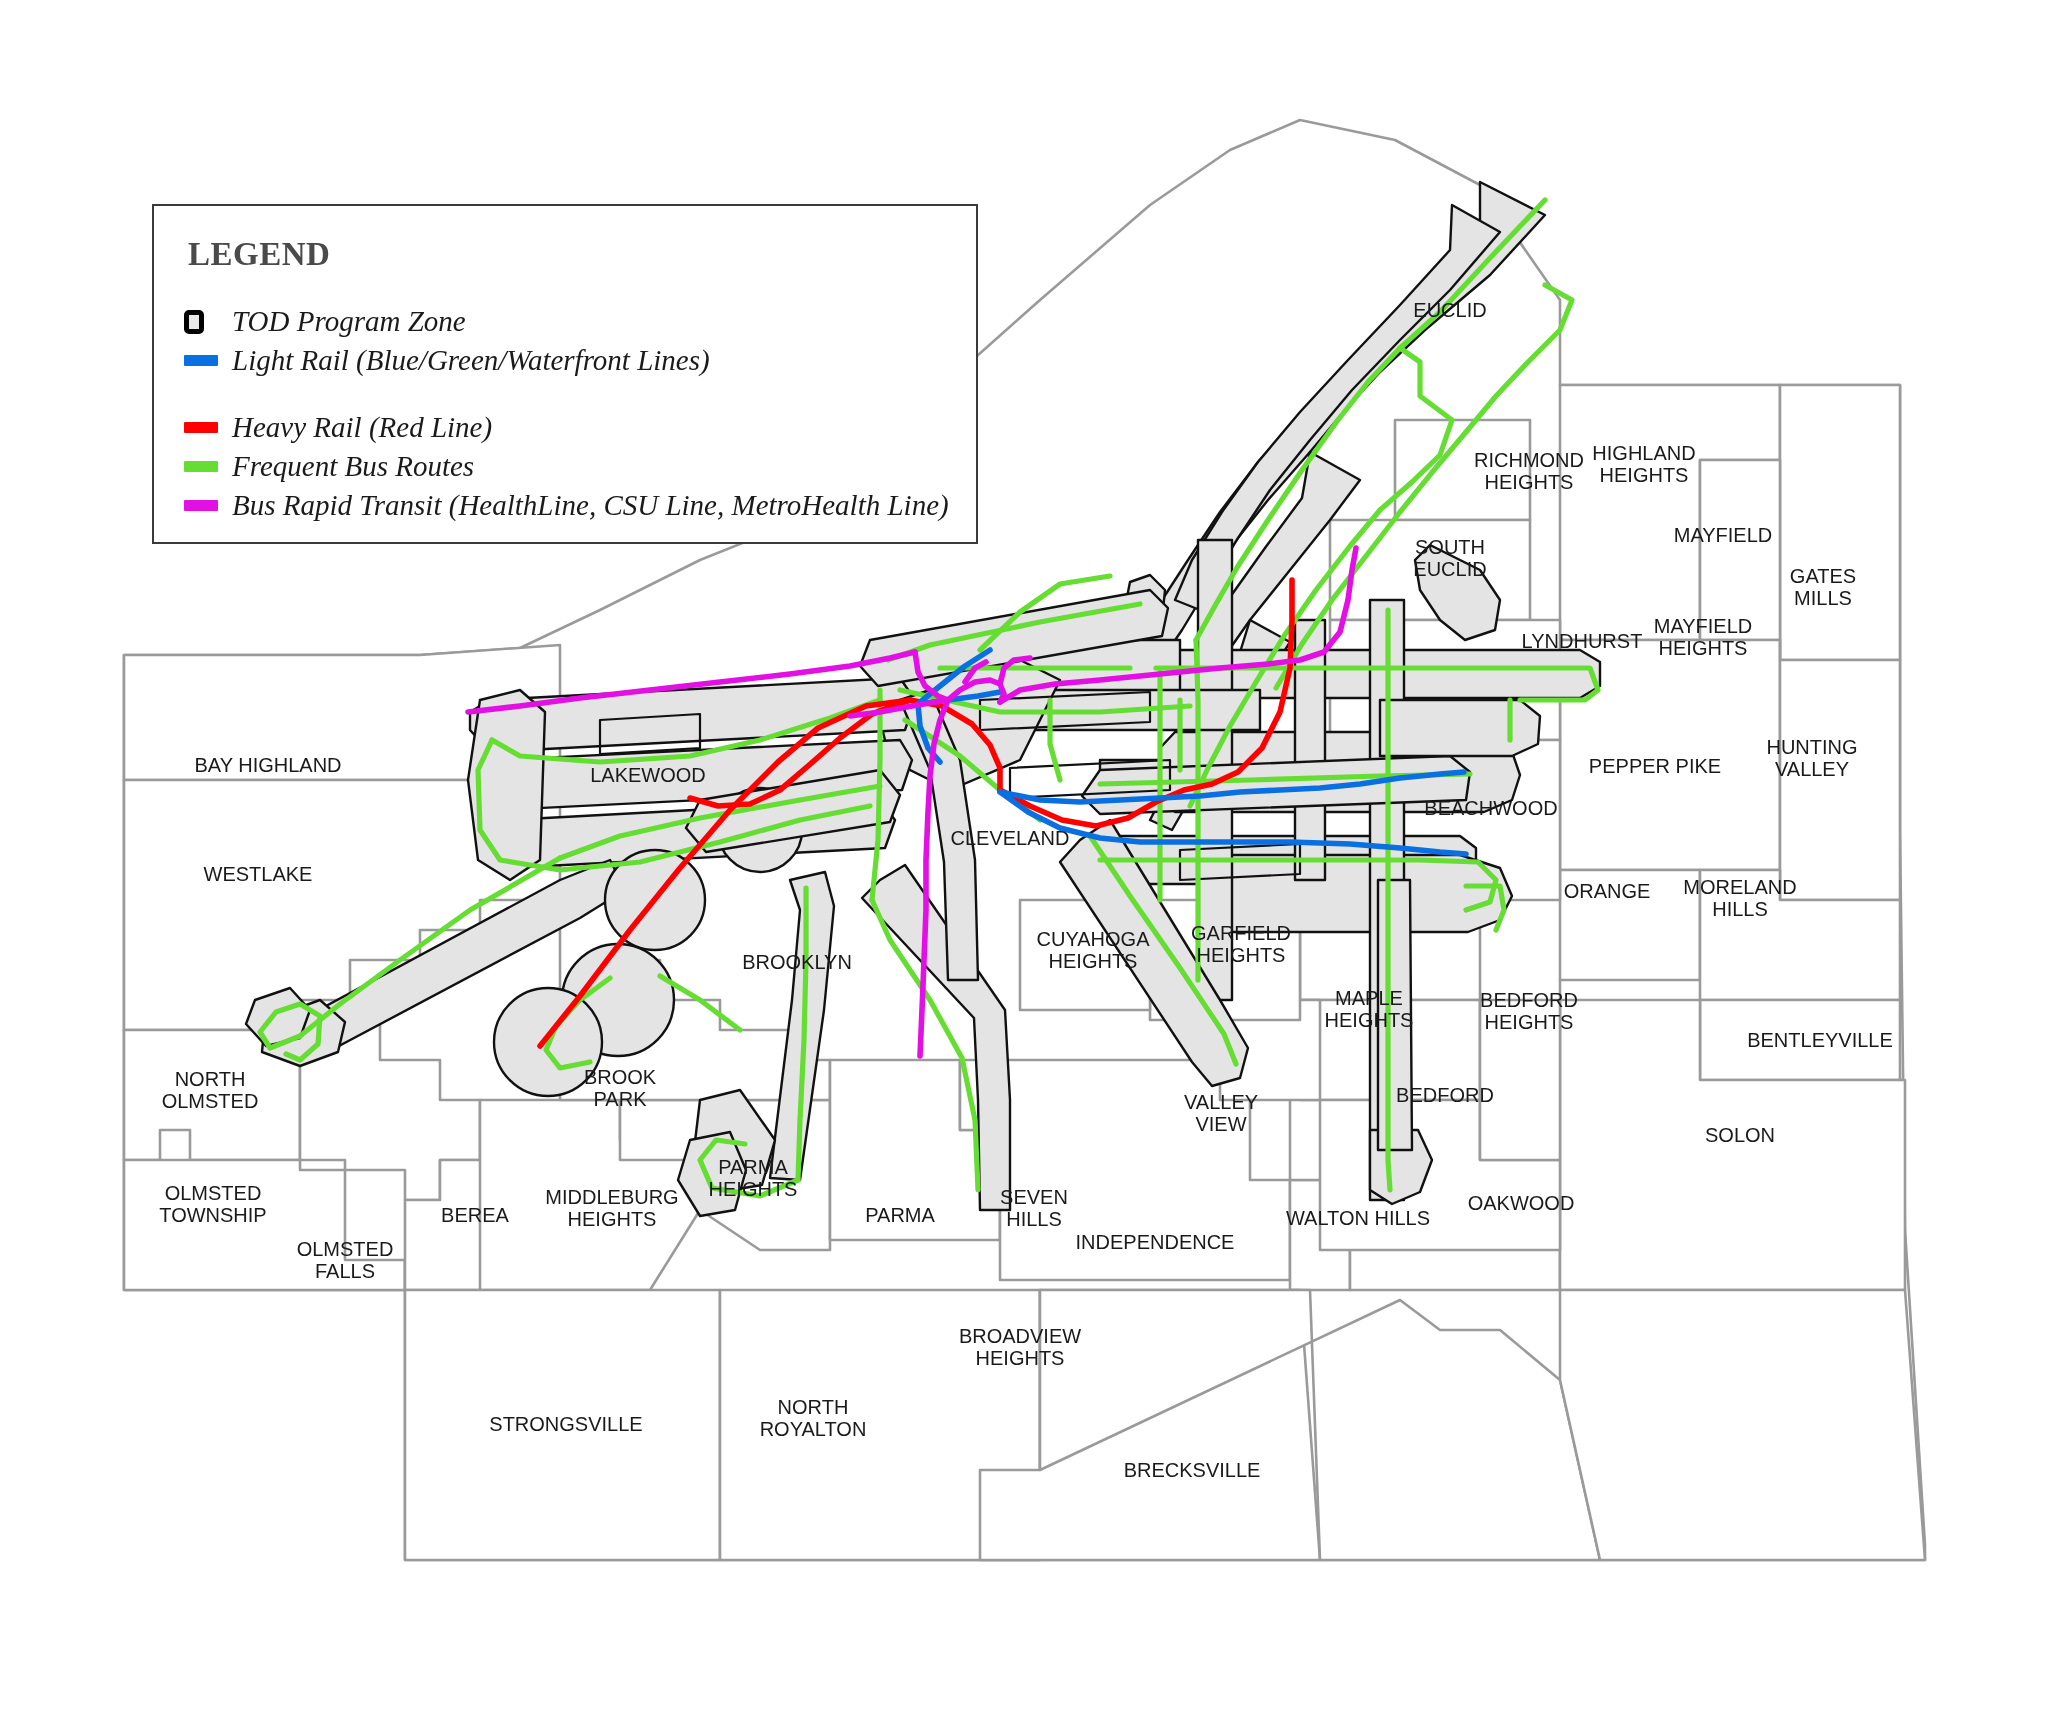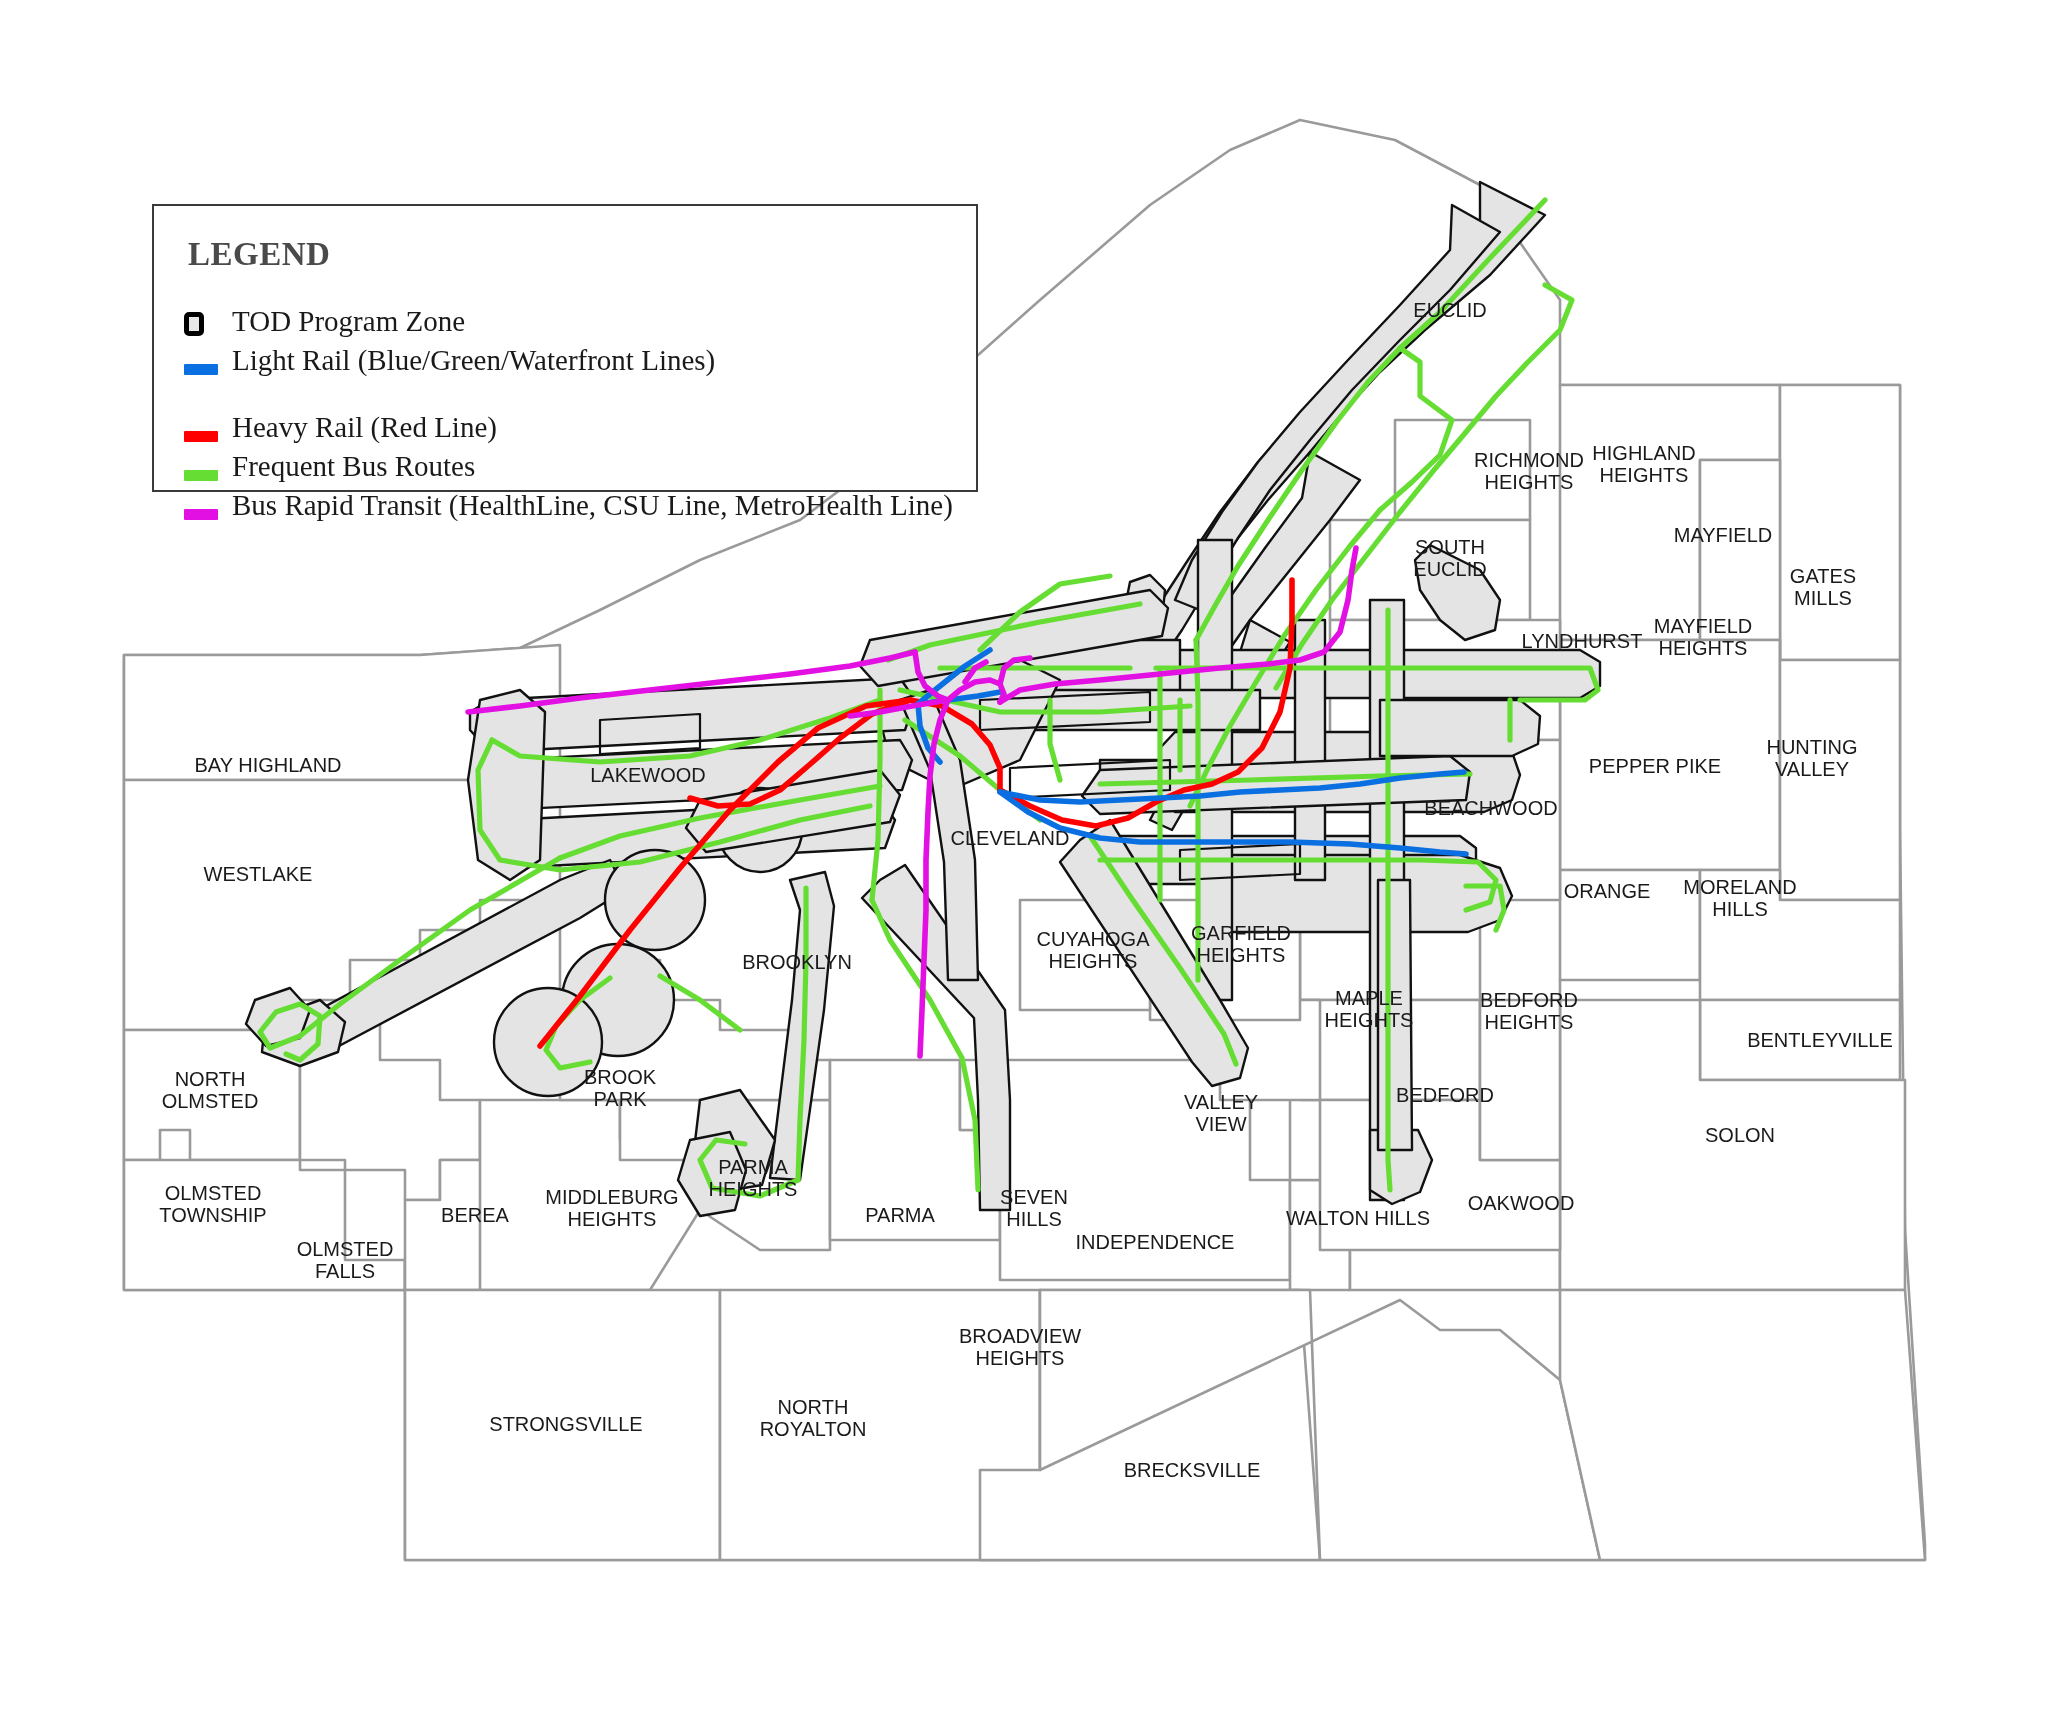--- a/index.html
+++ b/index.html
@@ -36,7 +36,7 @@
     left: 152px;
     top: 204px;
     width: 826px;
-    height: 288px;
+    height: 340px;
     background: #ffffff;
     border: 2px solid #3a3a3a;
     box-sizing: border-box;

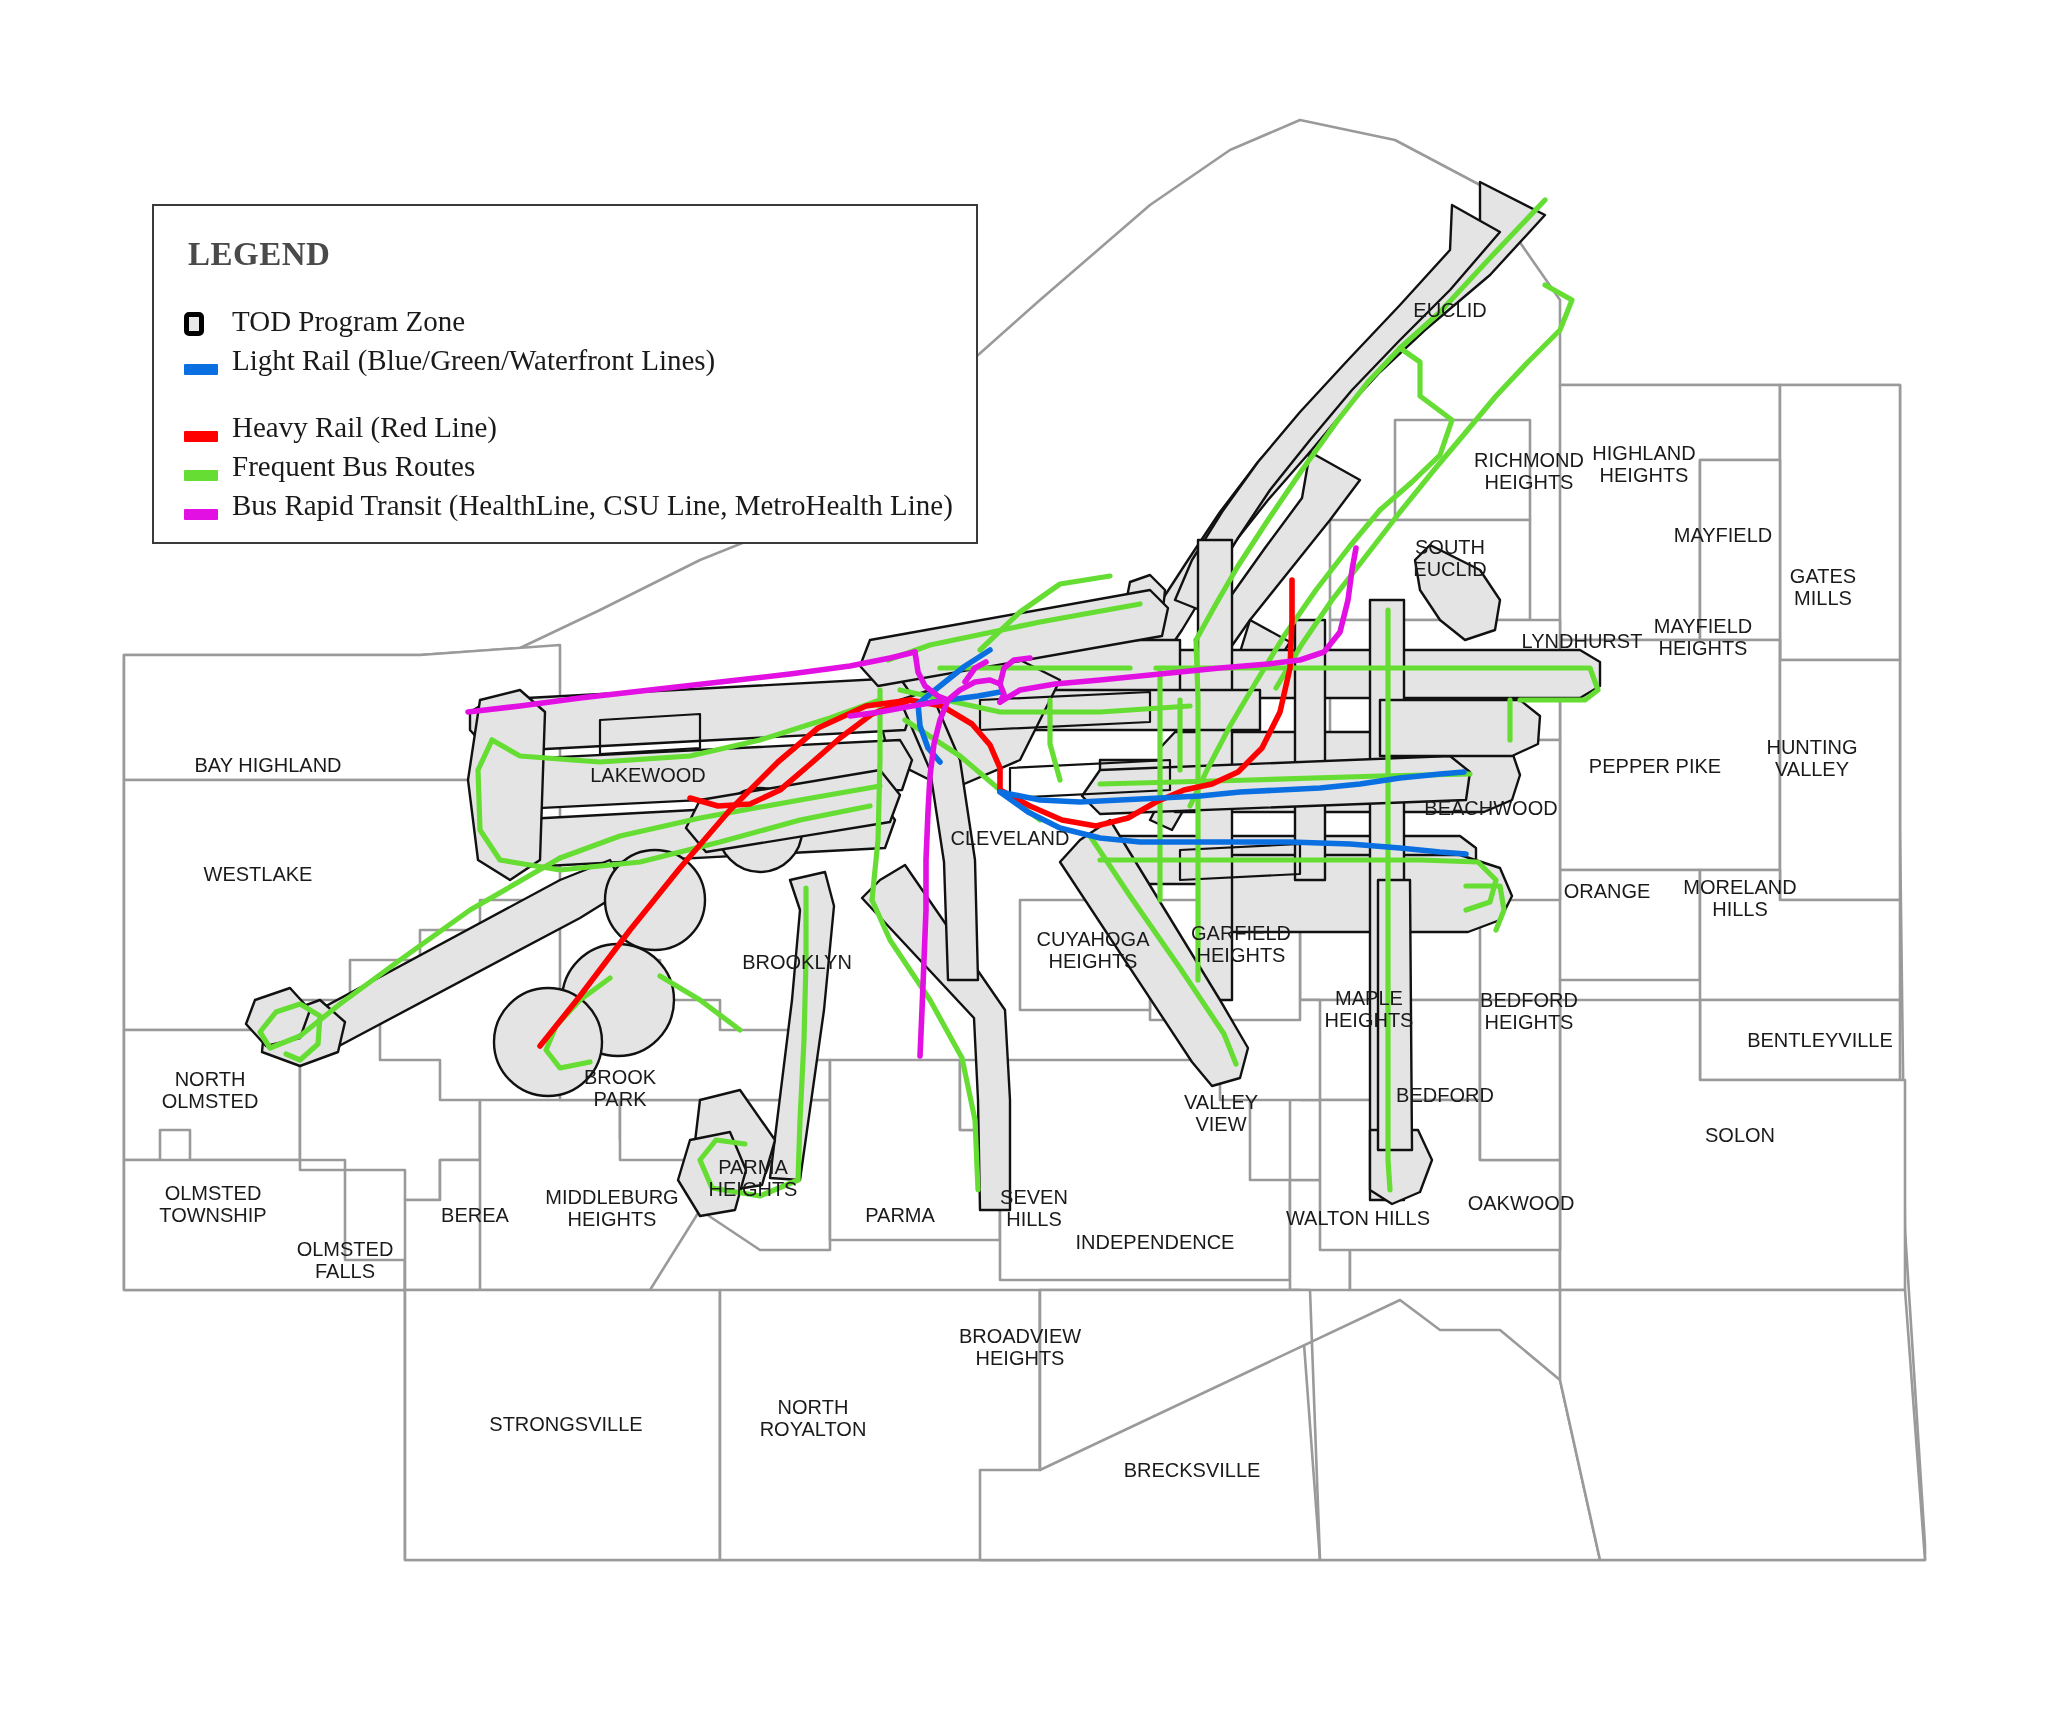--- a/index.html
+++ b/index.html
@@ -53,8 +53,9 @@
   }
   .legend-row {
     display: flex;
-    align-items: flex-end;
+    align-items: center;
     margin-top: 10px;
+    font-style: italic;
   }
   .legend-row.zone { margin-top: 34px; }
   .legend-row.first-line { margin-top: 38px; }

